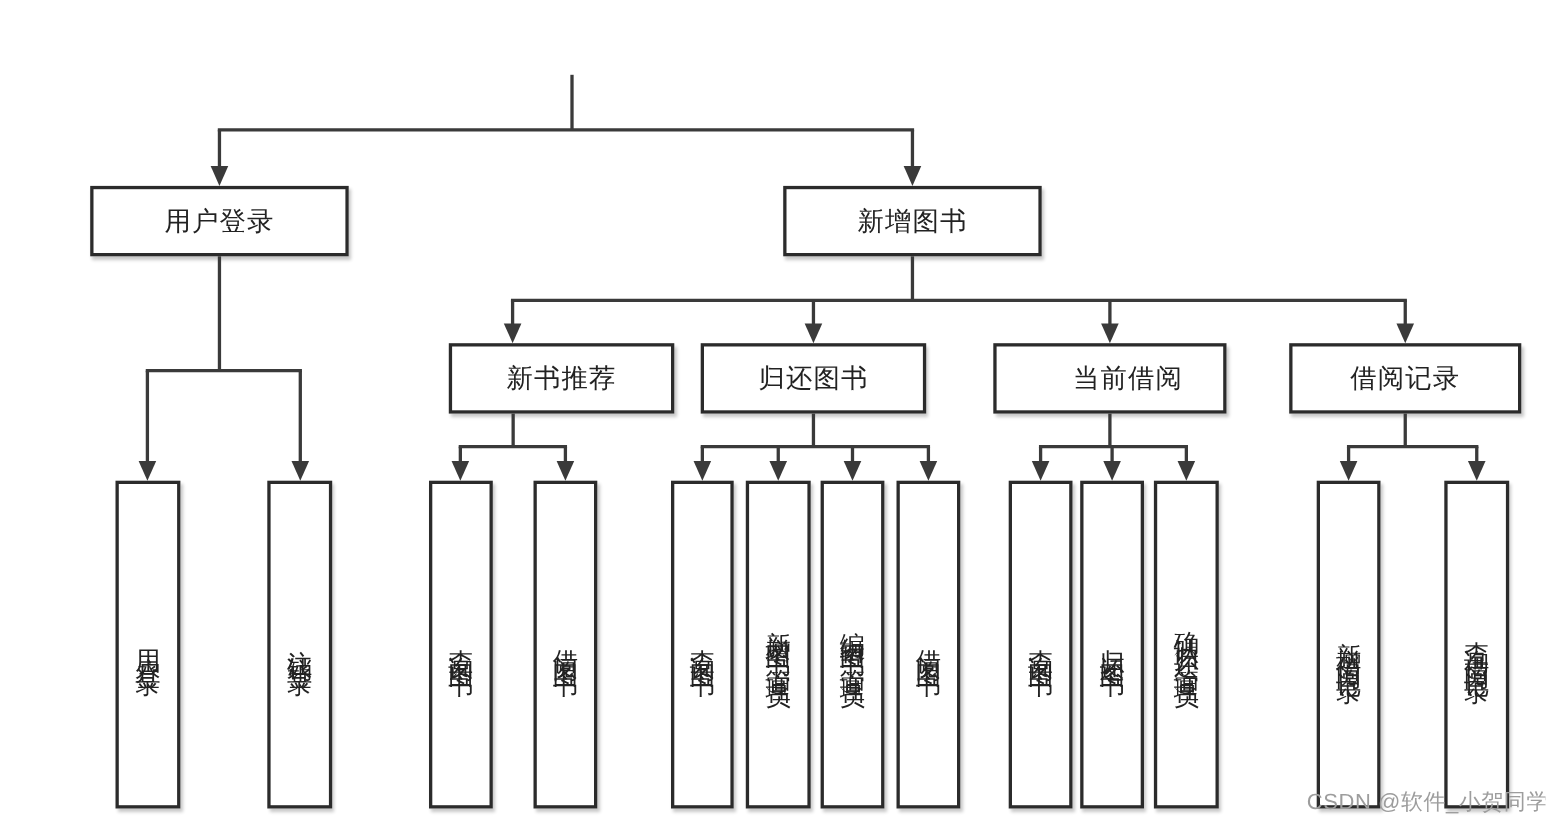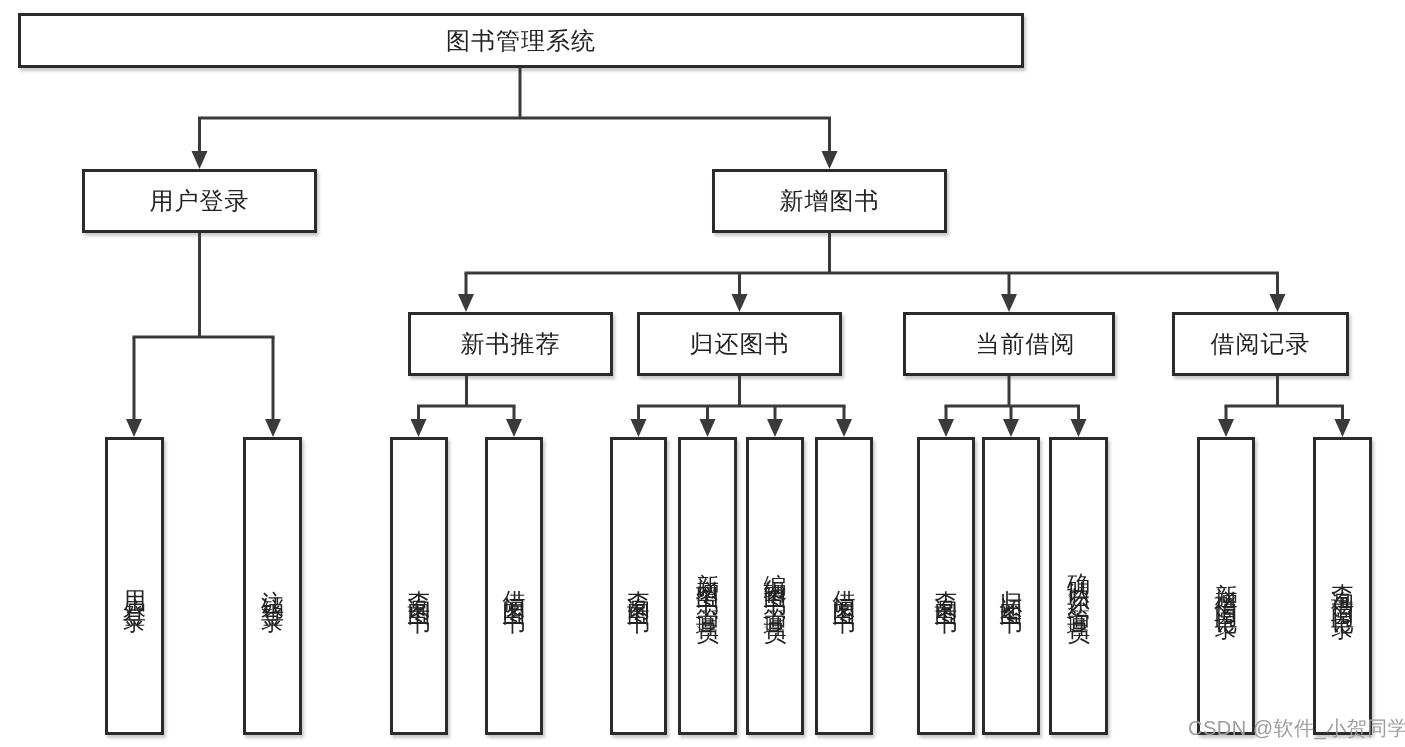--- a/index.html
+++ b/index.html
@@ -120,9 +120,6 @@
     </g>
   </svg>
 
-  <div class="node" style="left:18px; top:13px; width:1006px; height:55px;">
-    <span class="hlabel">图书管理系统</span>
-  </div>
 
   <div class="node" style="left:82px; top:169px; width:235px; height:64px;">
     <span class="hlabel">用户登录</span>

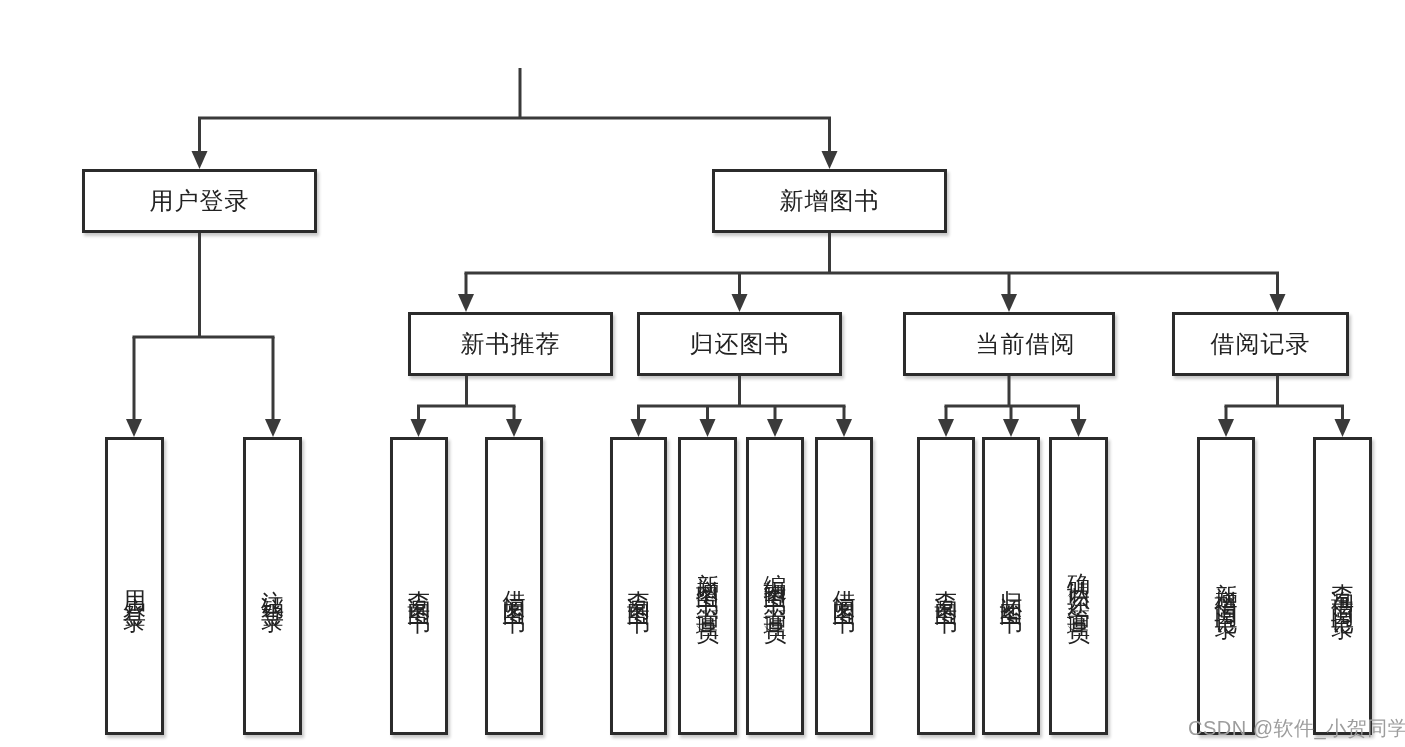--- a/index.html
+++ b/index.html
@@ -137,7 +137,7 @@
   <div class="node" style="left:903px; top:312px; width:212px; height:64px;padding-left:33px;">
     <span class="hlabel">当前借阅</span>
   </div>
-  <div class="node" style="left:1172px; top:312px; width:177px; height:64px;">
+  <div class="node" style="left:1172px; top:312px; width:211px; height:64px;">
     <span class="hlabel">借阅记录</span>
   </div>
 

